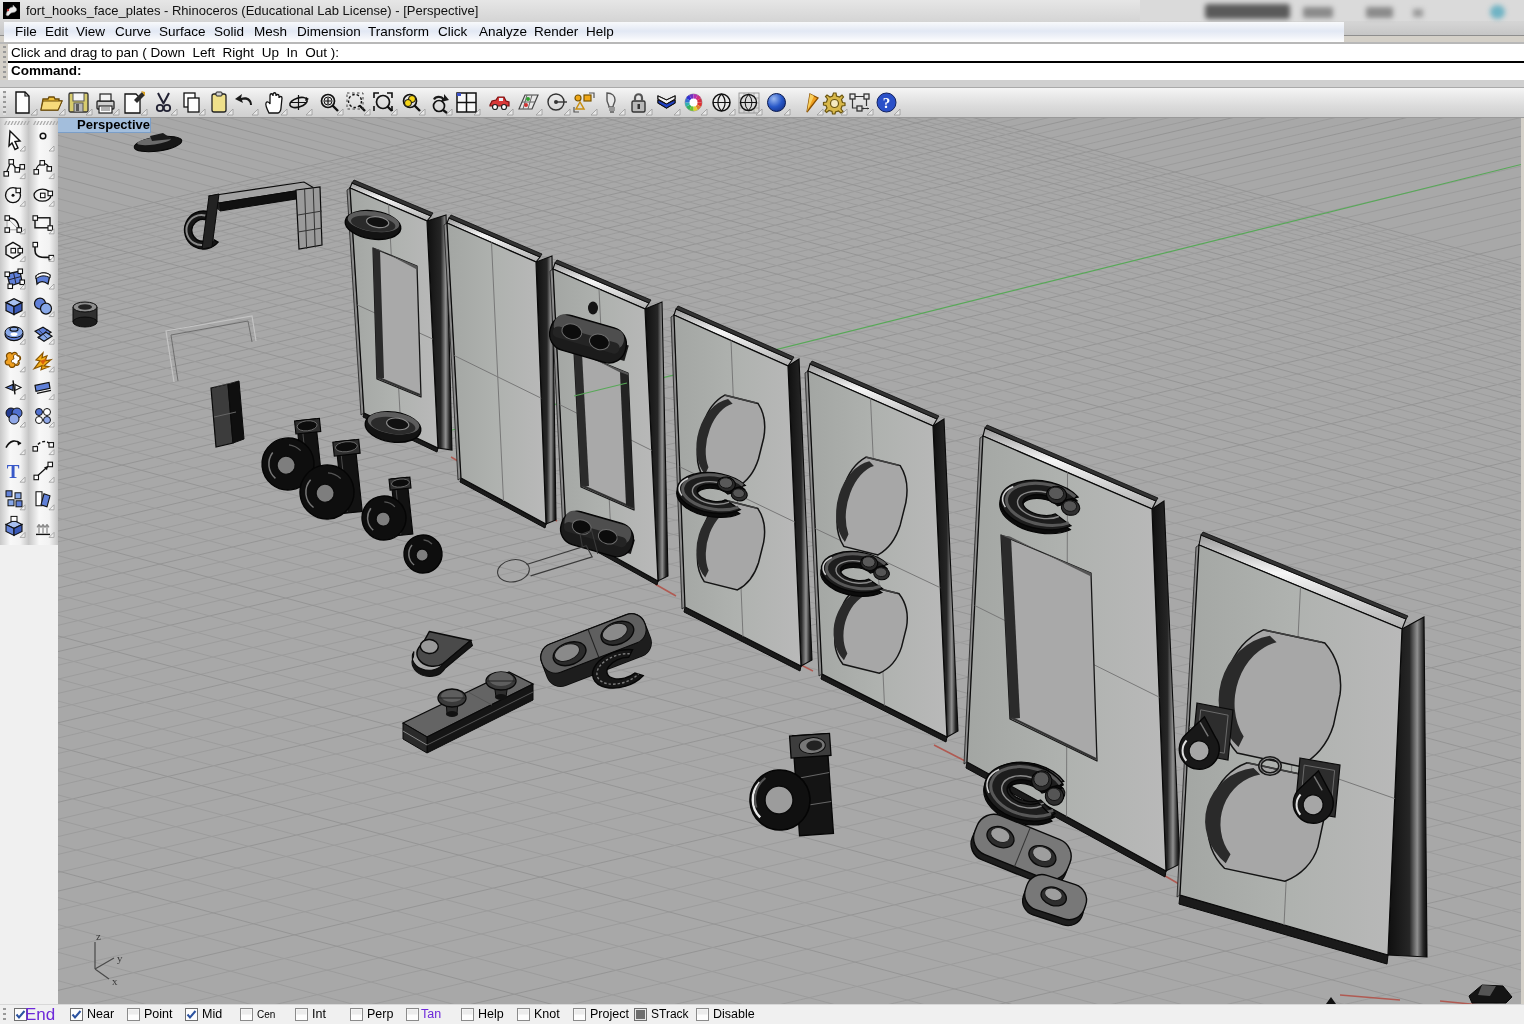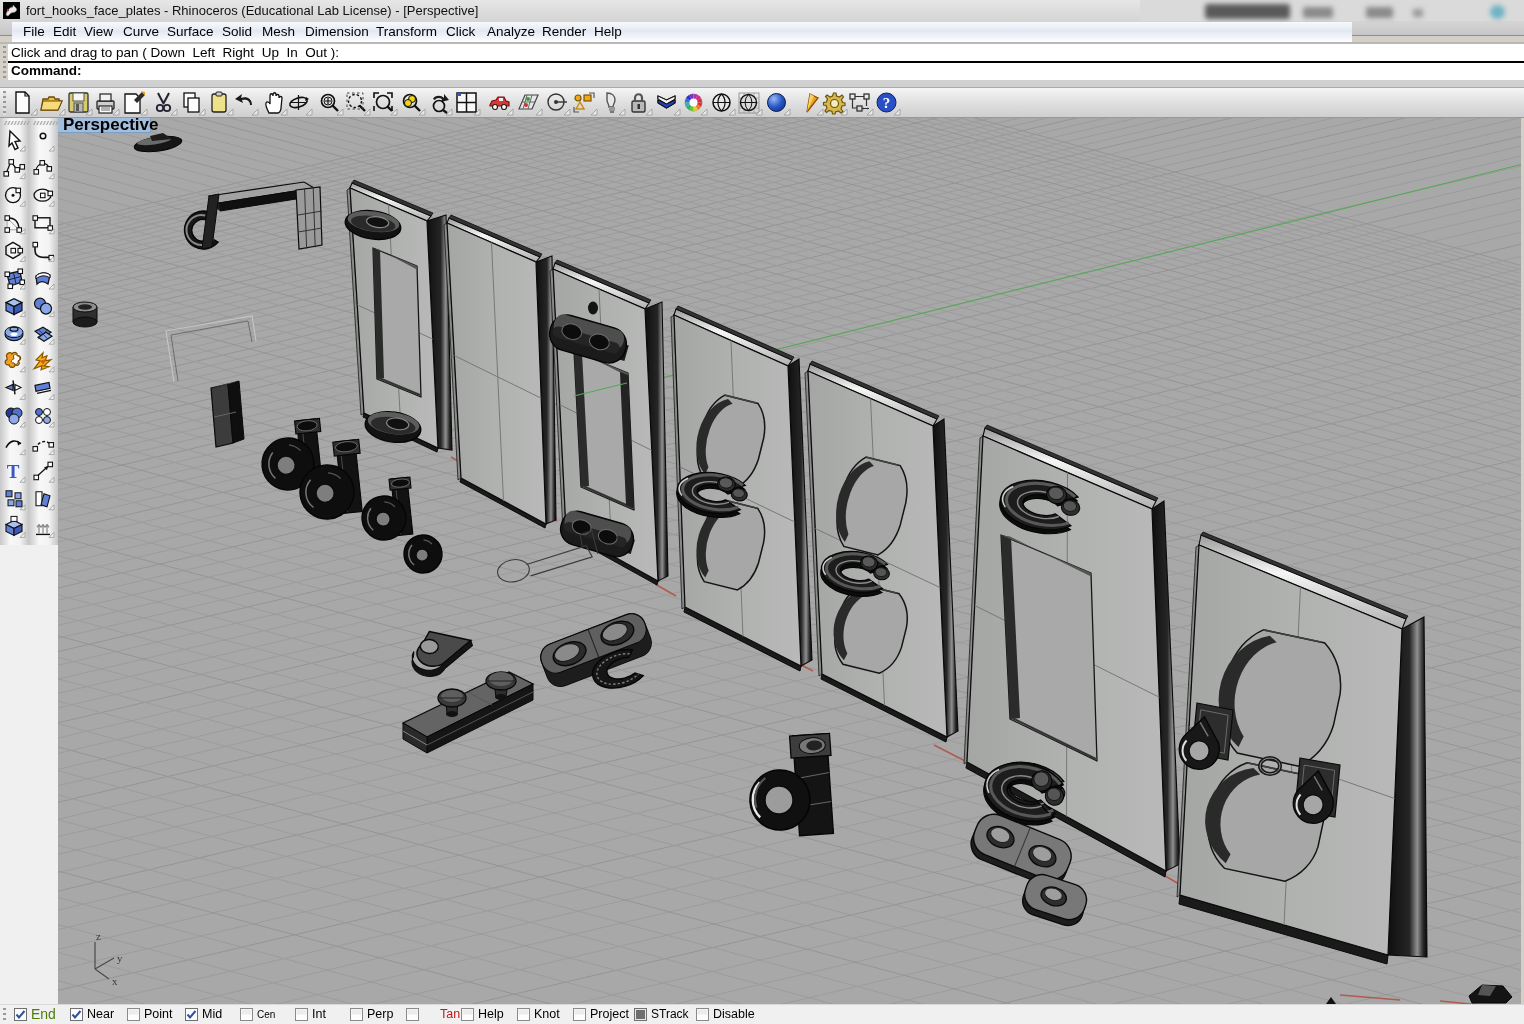--- a/index.html
+++ b/index.html
@@ -21,7 +21,7 @@
   <span class="abs" style="left:26px;top:0;line-height:22px;font-size:13px;color:#111">fort_hooks_face_plates - Rhinoceros (Educational Lab License) - [Perspective]</span>
 </div>
 
-<div class="abs" style="left:12px;top:22px;width:1340px;height:20px;background:linear-gradient(180deg,#f8f9fb,#e2e8f4 45%,#eef1f8 70%,#ffffff);font-size:13.5px;color:#000">
+<div class="abs" style="left:4px;top:22px;width:1340px;height:20px;background:linear-gradient(180deg,#f8f9fb,#e2e8f4 45%,#eef1f8 70%,#ffffff);font-size:13.5px;color:#000">
     <span style="position:absolute;left:11px;top:0;line-height:20px">File</span>
     <span style="position:absolute;left:41px;top:0;line-height:20px">Edit</span>
     <span style="position:absolute;left:72px;top:0;line-height:20px">View</span>

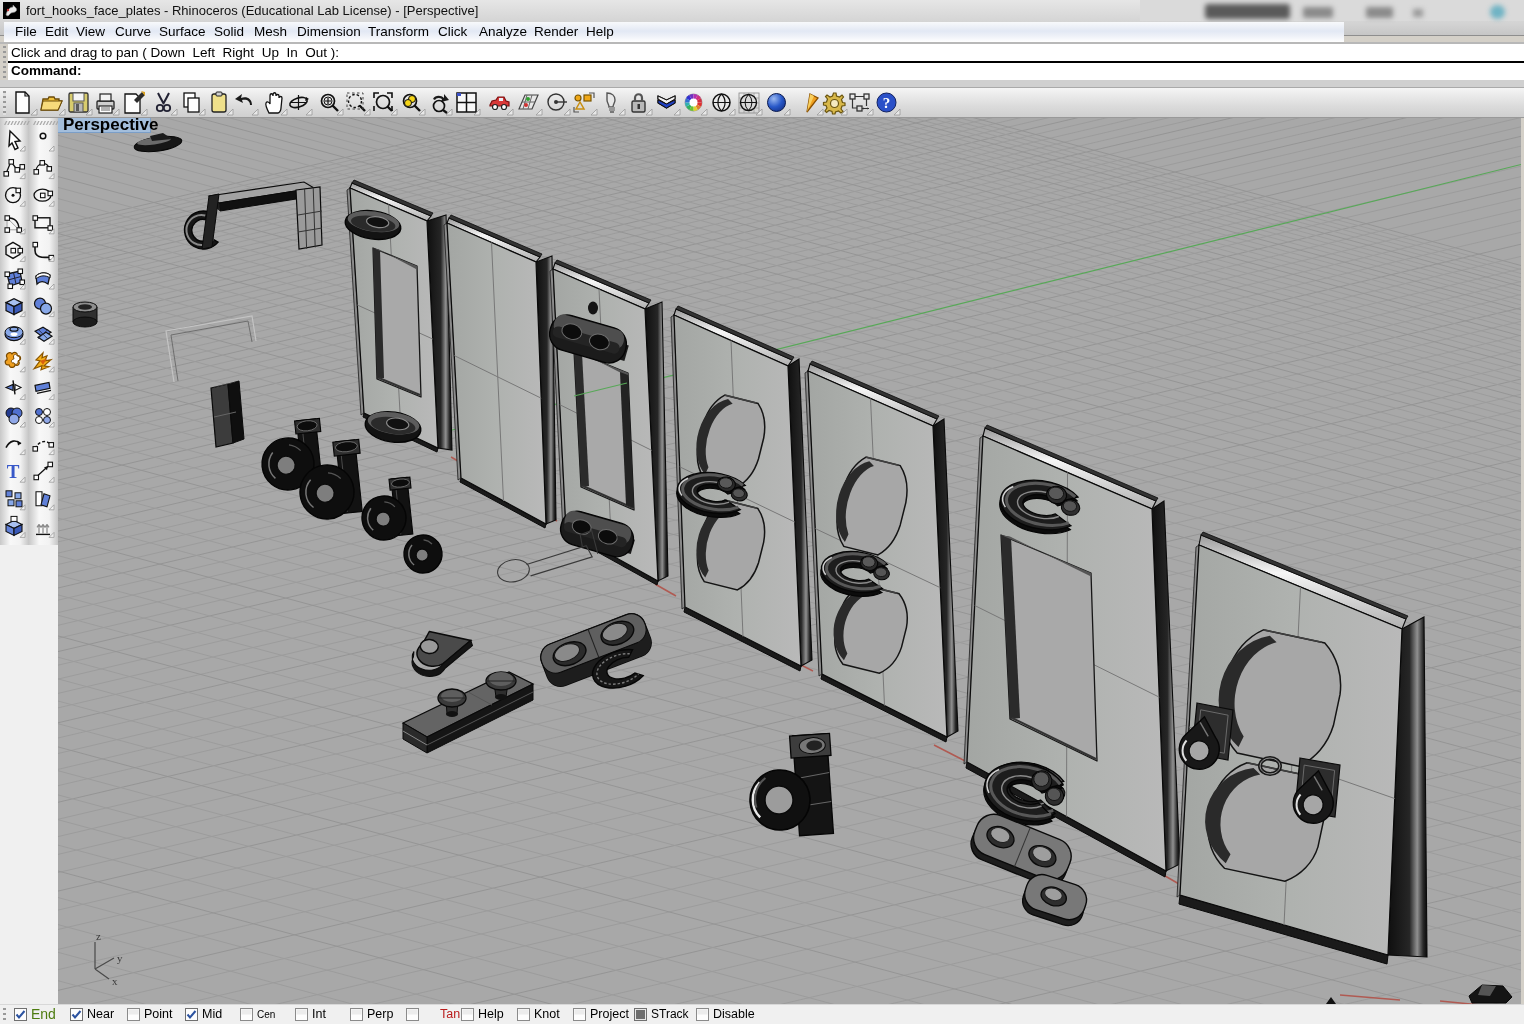--- a/index.html
+++ b/index.html
@@ -1098,7 +1098,7 @@
 <text x="54" y="867" font-size="11" fill="#3a3a3a" font-family="Liberation Serif">x</text>
 </svg>
 
-<div class="abs" style="left:58px;top:118px;width:93px;height:15px;background:#a3bedc;border-right:1px solid #7b9ec7;border-bottom:1px solid #7b9ec7;font-size:17px;font-weight:bold;color:#000;line-height:14px;padding-left:5px">Perspective</div>
+<div class="abs" style="left:58px;top:118px;width:93px;height:15px;background:#a3bedc;border-right:1px solid #7b9ec7;border-bottom:1px solid #7b9ec7;font-size:13px;font-weight:bold;color:#000;line-height:14px;padding-left:19px">Perspective</div>
 
 <div class="abs" style="left:1521px;top:118px;width:3px;height:886px;background:#d4d0c8"></div>
 

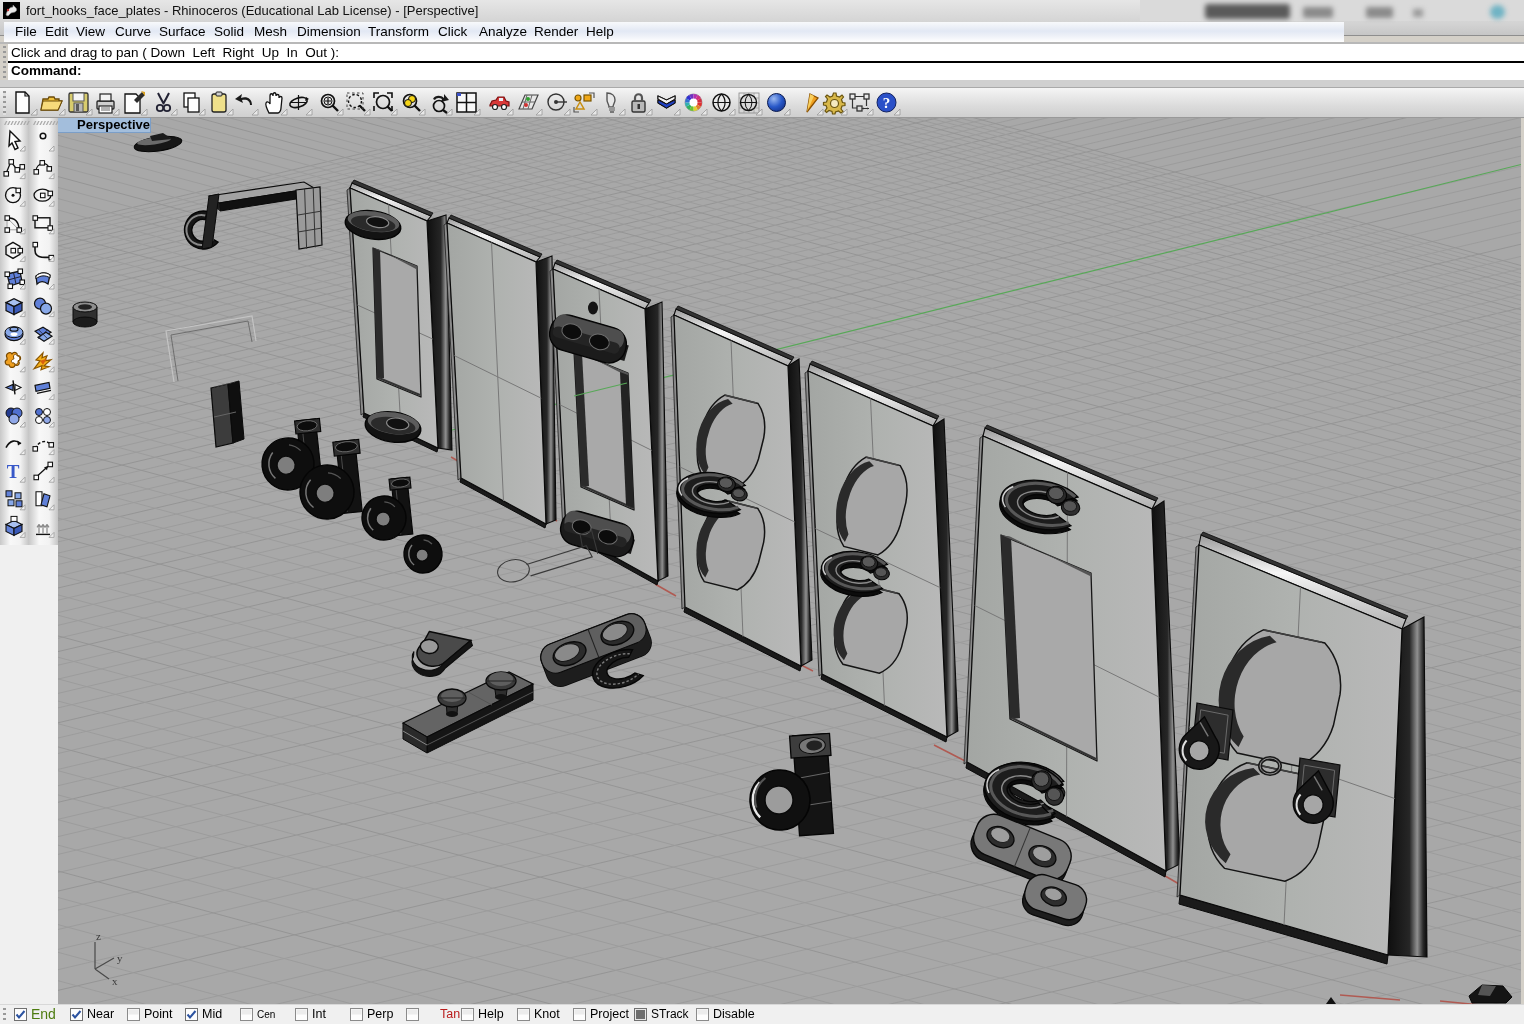--- a/index.html
+++ b/index.html
@@ -1110,7 +1110,7 @@
         <path d="M 2.5 6.5 L 5 9.5 L 10.5 3" stroke="#2c53a0" stroke-width="2" fill="none"></path>
       </svg>
     </span>
-    <span style="position:absolute;left:31px;top:0px;line-height:19px;font-size:14px;color:#4d7c0f">End</span>
+    <span style="position:absolute;left:25px;top:0px;line-height:19px;font-size:17px;color:#6d28d9">End</span>
     <span style="position:absolute;left:70px;top:3px;width:13px;height:13px">
       <svg width="13" height="13" style="position:absolute;left:0;top:0">
         <rect x="0.5" y="0.5" width="12" height="12" fill="#fdfdfd" stroke="#707070"></rect>

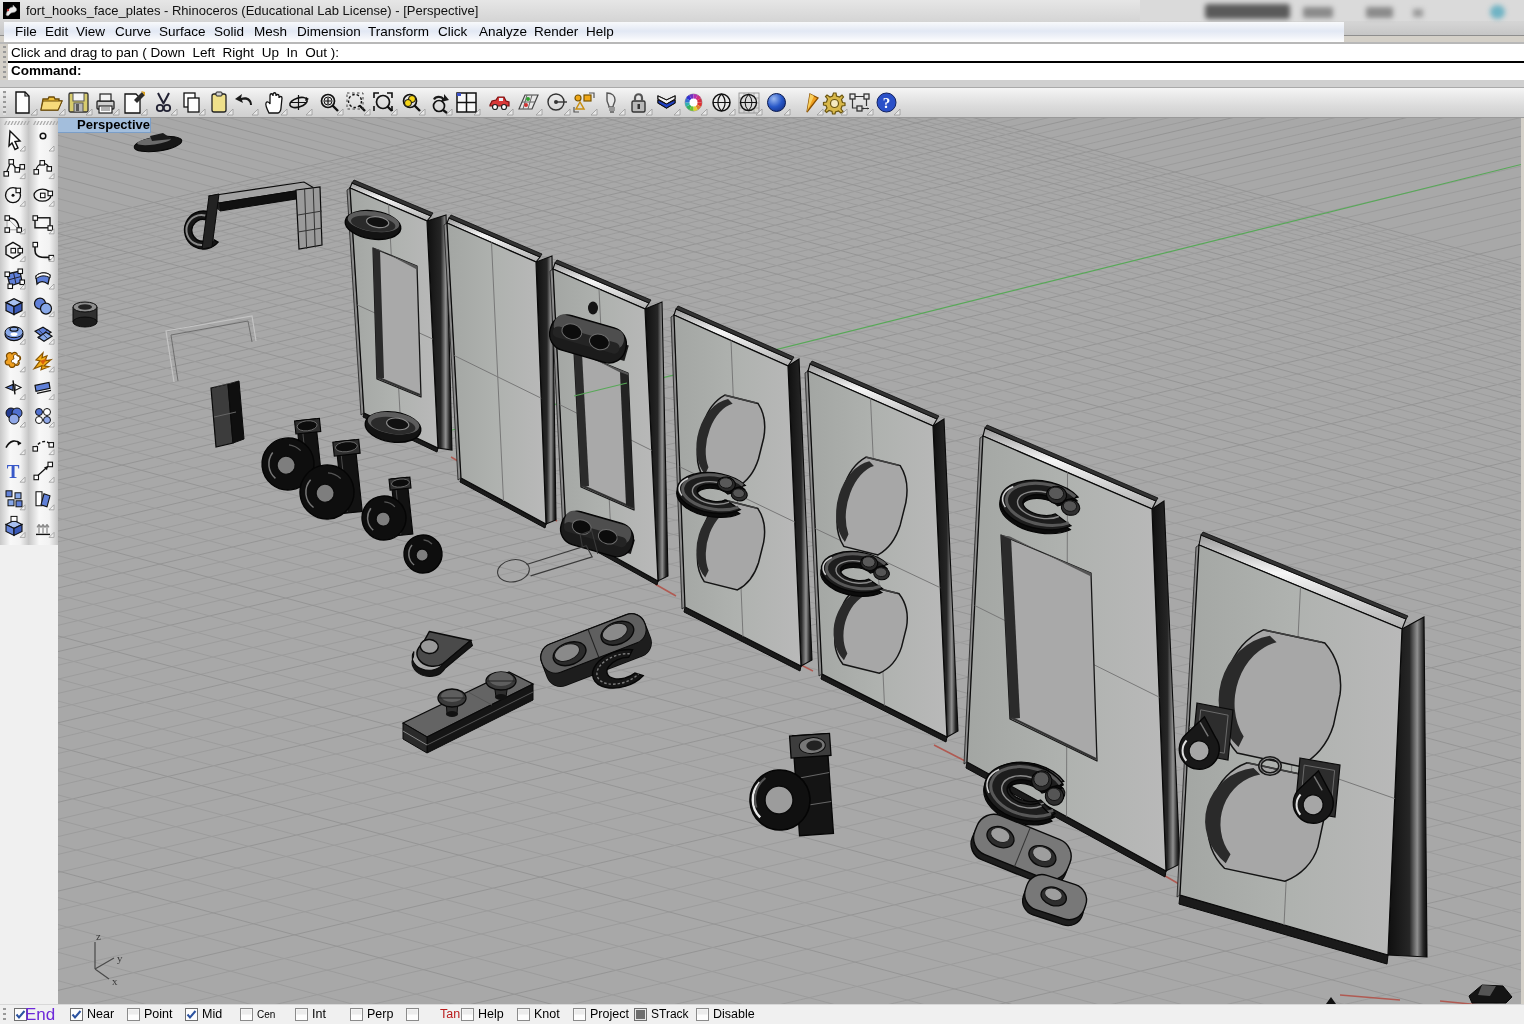--- a/index.html
+++ b/index.html
@@ -1159,7 +1159,7 @@
         <rect x="1.5" y="1.5" width="10" height="5" fill="#ececec"></rect>
       </svg>
     </span>
-    <span style="position:absolute;left:440px;top:0px;line-height:19px;font-size:12.5px;color:#b91c1c">Tan</span>
+    <span style="position:absolute;left:421px;top:0px;line-height:19px;font-size:12.5px;color:#6d28d9">Tan</span>
     <span style="position:absolute;left:461px;top:3px;width:13px;height:13px">
       <svg width="13" height="13" style="position:absolute;left:0;top:0">
         <rect x="0.5" y="0.5" width="12" height="12" fill="#fdfdfd" stroke="#8a8a8a"></rect>

